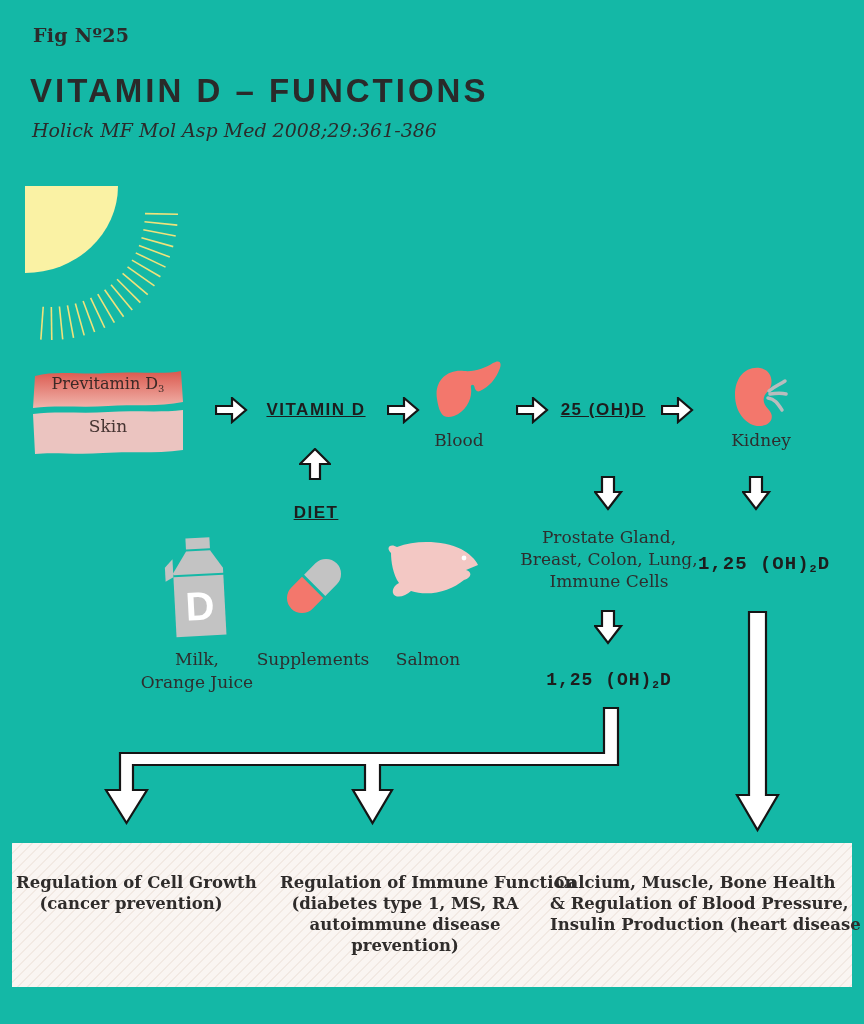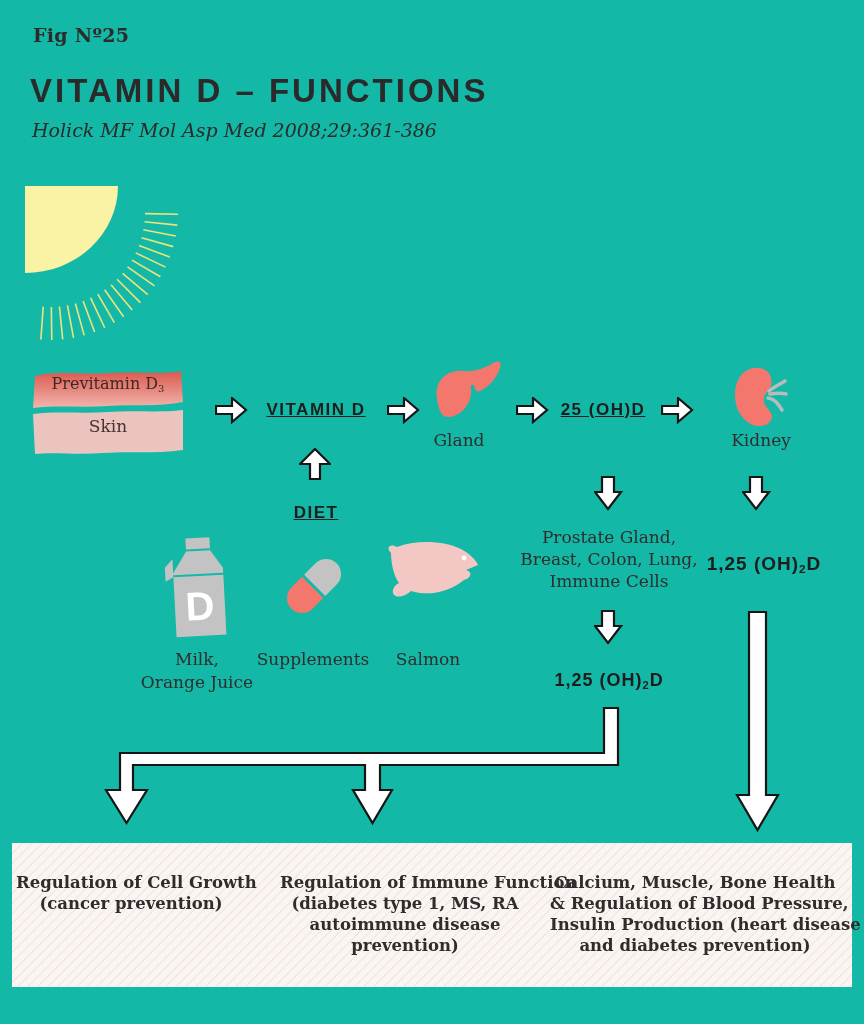--- a/index.html
+++ b/index.html
@@ -92,7 +92,7 @@
   <svg class="abs" style="left:431px;top:361px;" width="76" height="66">
     <path d="M6,38 C3,20 16,8 33,10 C44,11 54,7 62,2 C68,-1.5 71,1 69,7 C65,18 58,26 49,30 C46,31.5 44,29 43.5,26 C43,22.5 39,23 40,27 C41.5,38 35,50 23,55 C12,59 8,52 6,38 Z" fill="#f3776c"></path>
   </svg>
-  <div class="abs serif center organ-label" style="left:419px;top:430px;width:80px;">Gland</div>
+  <div class="abs serif center organ-label" style="left:419px;top:430px;width:80px;">Blood</div>
 
   <svg class="abs" style="left:516px;top:397px;" width="34" height="27">
     <polygon class="outline-arrow" points="1,9 17,9 17,1 31,13 17,25 17,17 1,17"></polygon>

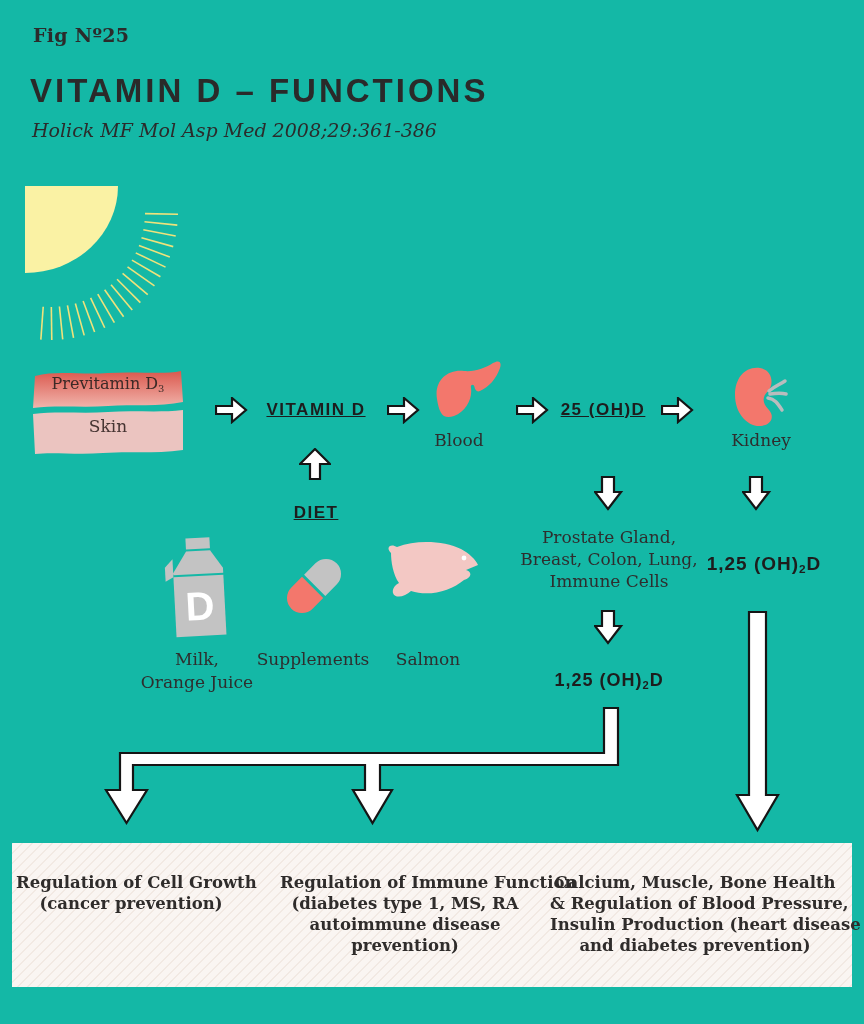--- a/index.html
+++ b/index.html
@@ -19,7 +19,7 @@
   .sun-body{left:0;top:1px;width:93px;height:87px;background:#faf2a4;border-radius:0 0 100% 0;}
 
   .flow-label{font-size:17px;letter-spacing:1.5px;text-decoration:underline;}
-  .hormone{font-size:18px;letter-spacing:1px;}
+  .hormone{font-size:18px;letter-spacing:1px;font-family:Liberation Mono, monospace;}
   .organ-label{font-size:17px;}
   .food-label{font-size:17px;line-height:23px;}
   .mid-text{font-size:17px;line-height:22px;}

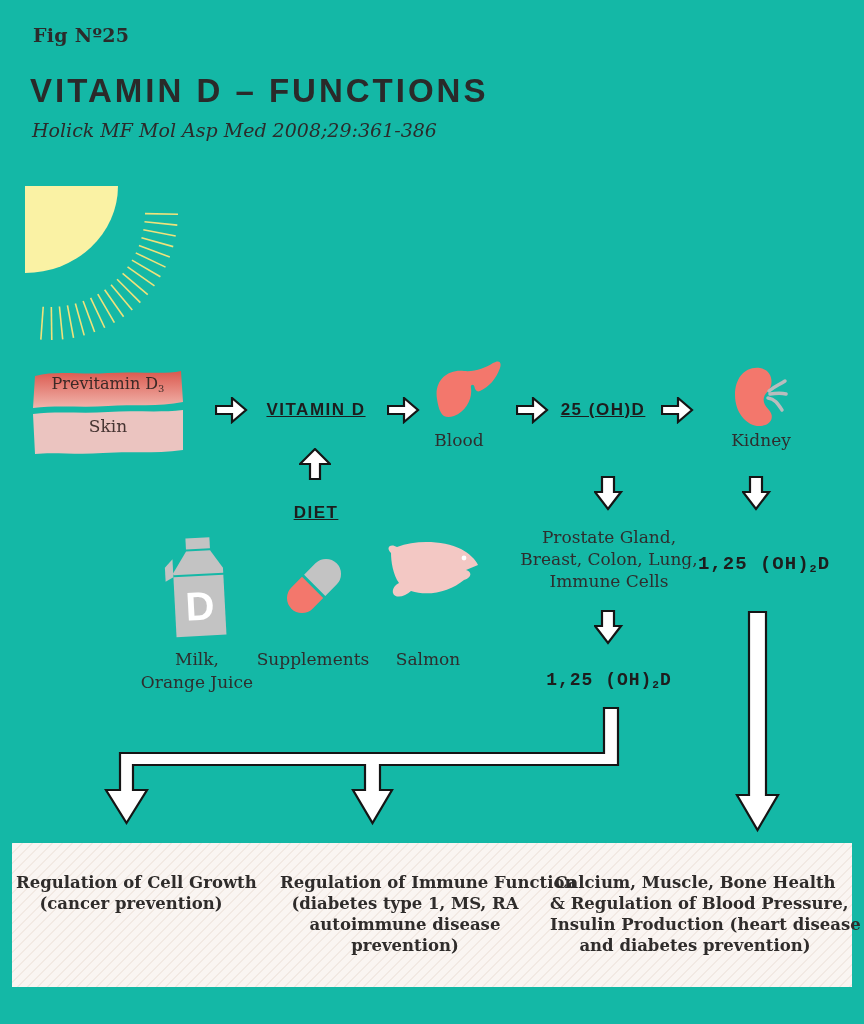--- a/index.html
+++ b/index.html
@@ -193,7 +193,6 @@
       <div class="nowrap">Calcium, Muscle, Bone Health</div>
       <div class="nowrap">&amp; Regulation of Blood Pressure,</div>
       <div class="nowrap">Insulin Production (heart disease</div>
-      <div class="nowrap">and diabetes prevention)</div>
     </div>
   </div>
 

